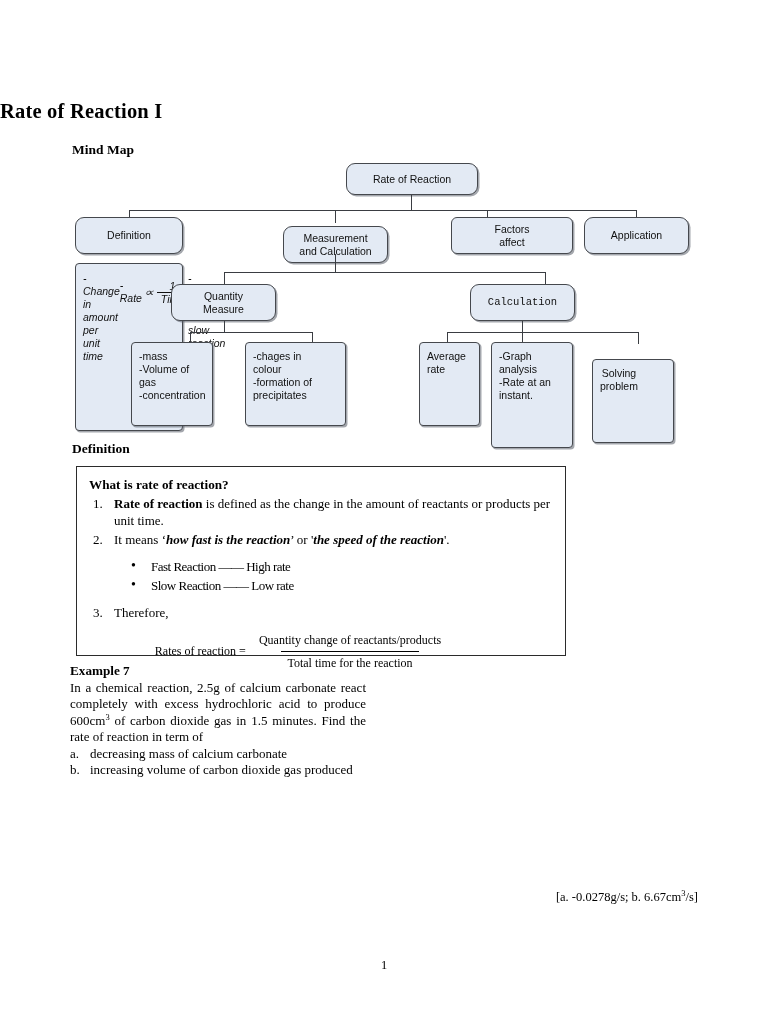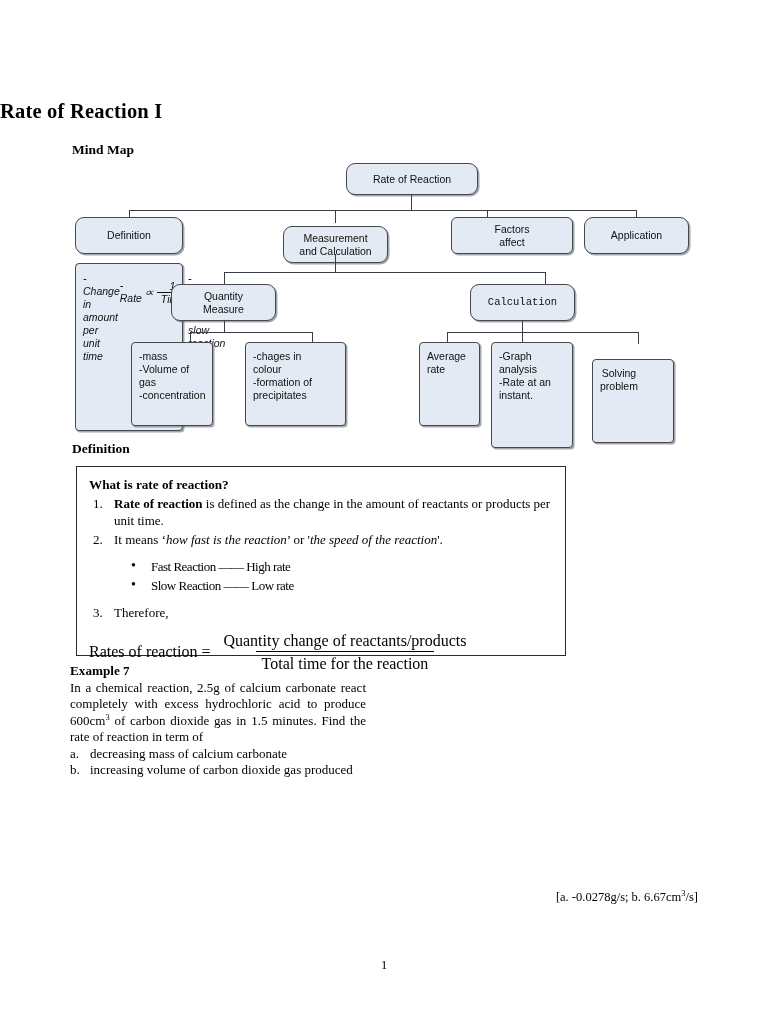--- a/index.html
+++ b/index.html
@@ -134,7 +134,7 @@
     top: 0;
   }
   .bold { font-weight: bold; }
-  .bolditalic { font-weight: normal; font-style: italic; }
+  .bolditalic { font-weight: bold; font-style: italic; }
 
   .sub-bullets {
     list-style: none;

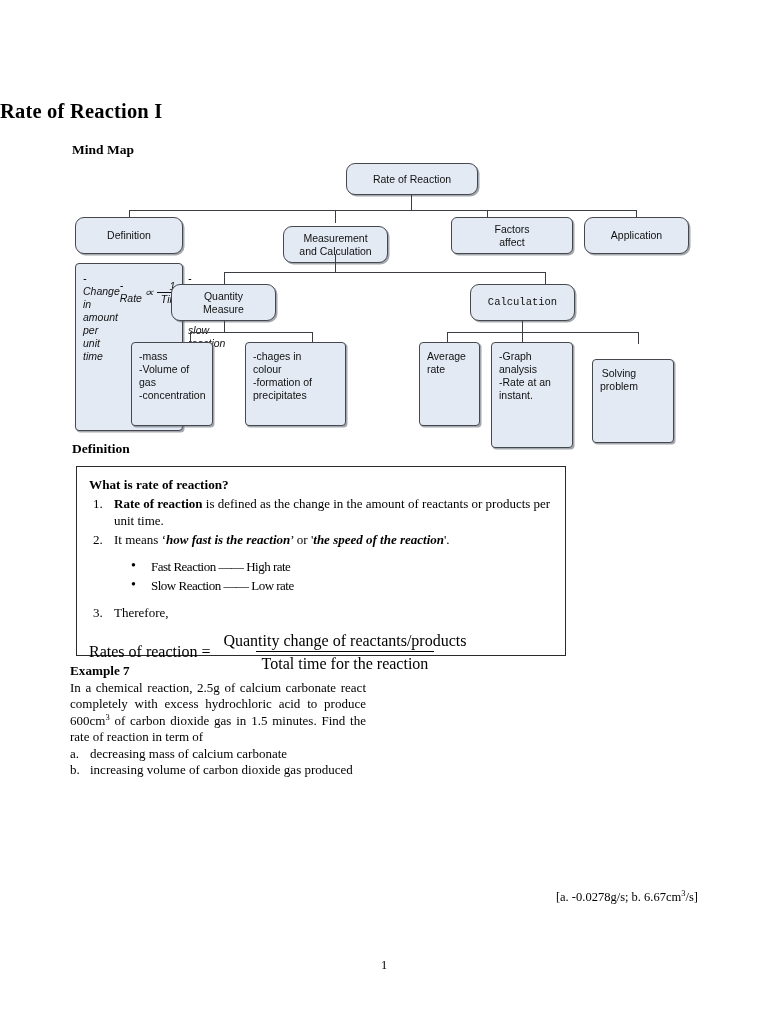--- a/index.html
+++ b/index.html
@@ -157,10 +157,10 @@
   .formula-row {
     display: flex;
     align-items: center;
-    justify-content: flex-start;
+    justify-content: center;
     margin-top: 9px;
     padding-right: 40px;
-    font-size: 16px;
+    font-size: 12px;
   }
   .formula-lhs { margin-right: 7px; white-space: nowrap; }
   .formula-frac {

